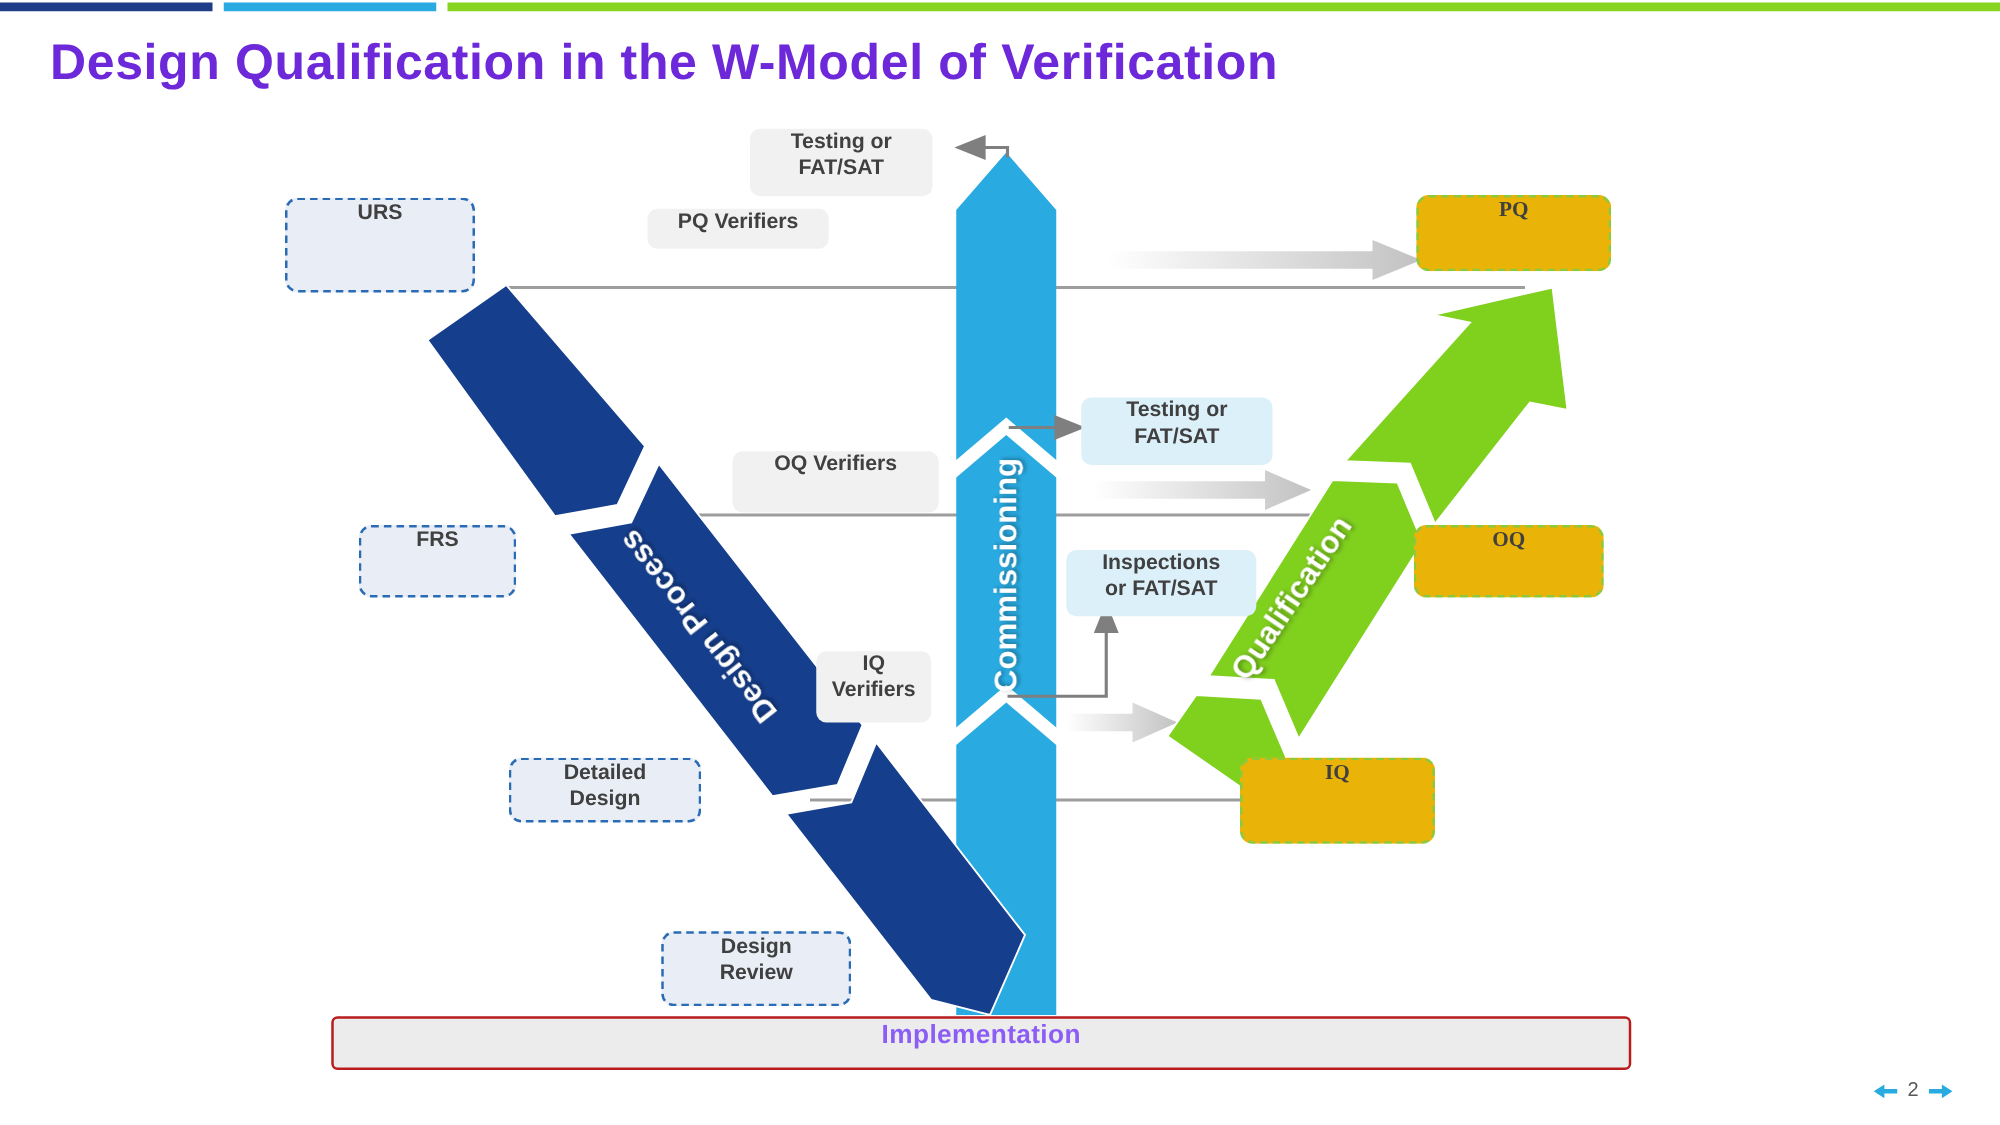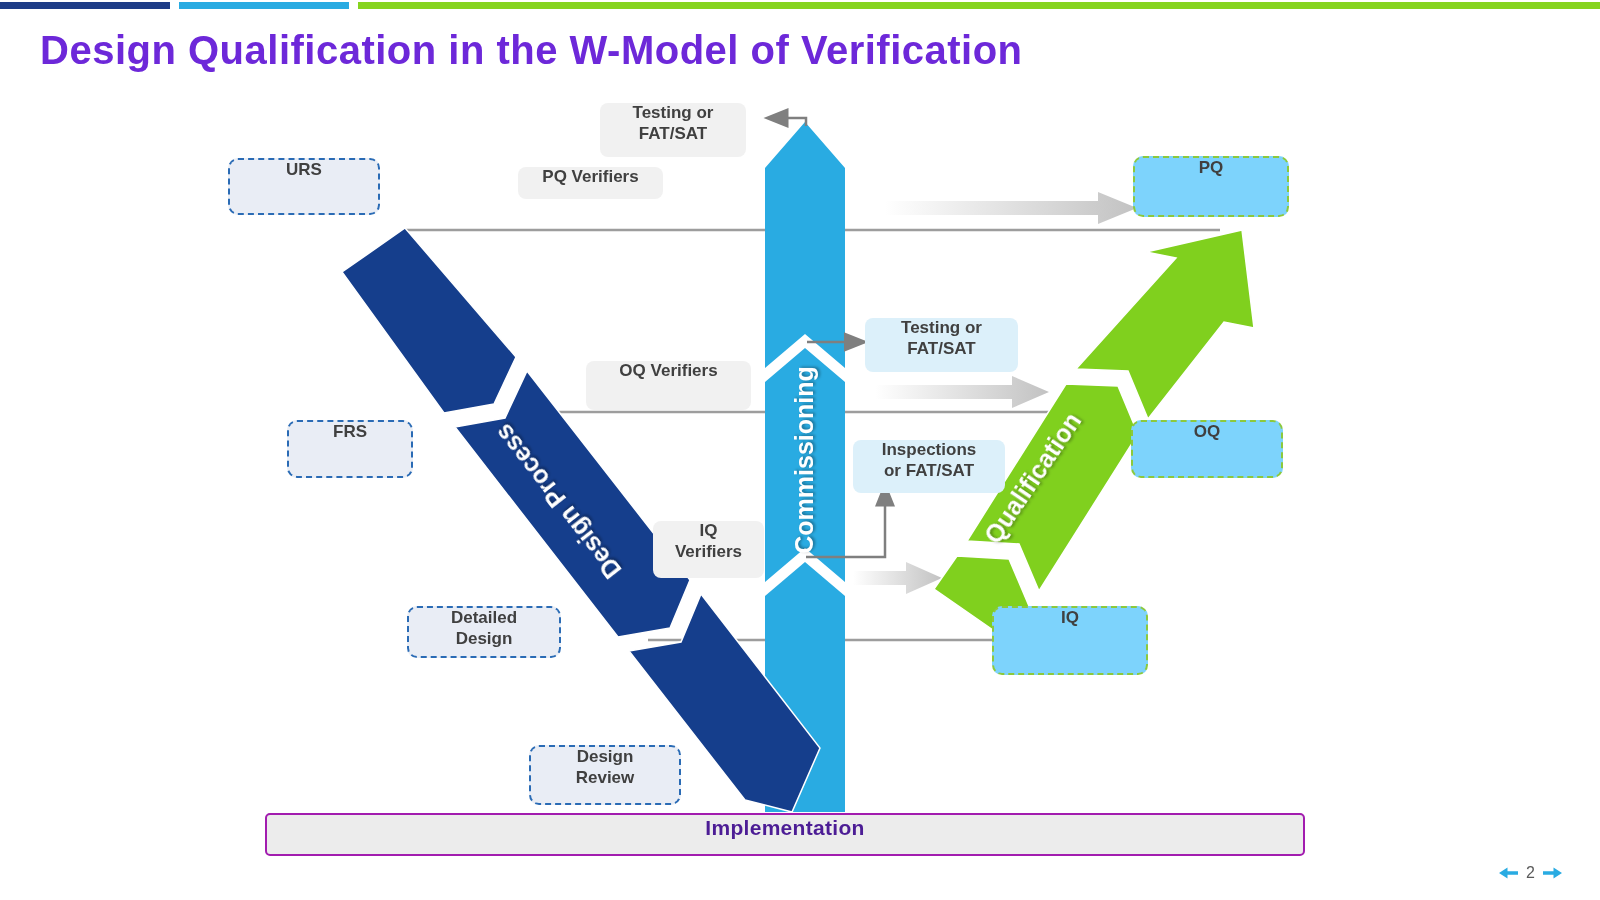--- a/index.html
+++ b/index.html
@@ -106,7 +106,7 @@
 <div class="box ver" style="left:600px;top:103px;width:146px;height:54px">
   <span style="width:95px">Testing or FAT/SAT</span>
 </div>
-<div class="box req" style="left:228px;top:158px;width:152px;height:57px">
+<div class="box req" style="left:228px;top:158px;width:152px;height:76px">
   <span>URS</span>
 </div>
 <div class="box ver" style="left:518px;top:167px;width:145px;height:32px">

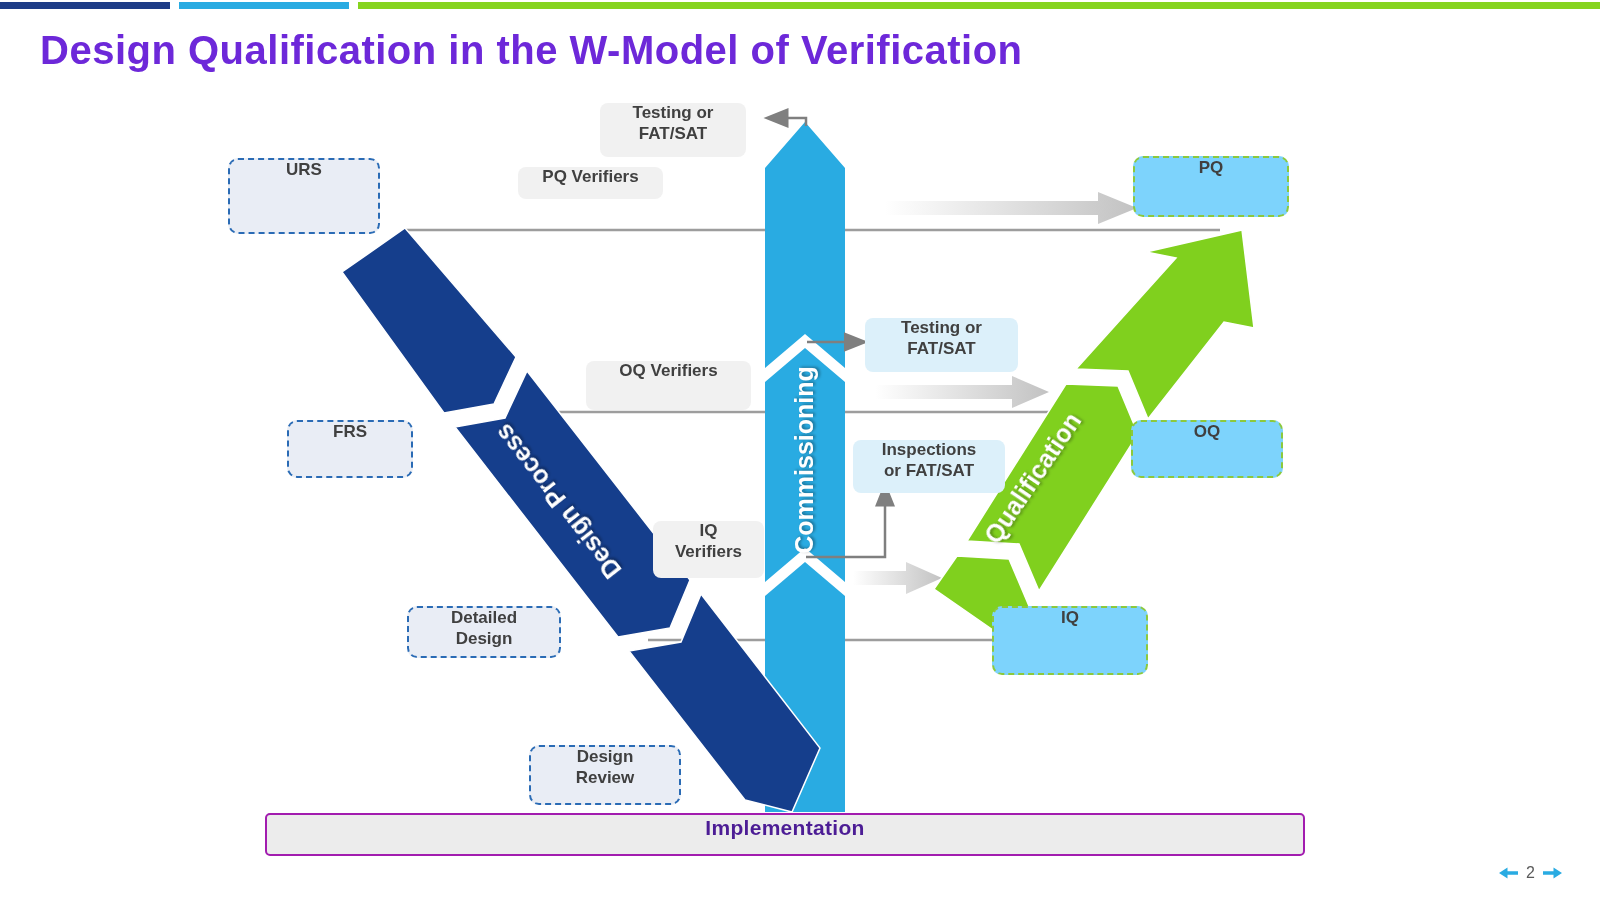--- a/index.html
+++ b/index.html
@@ -30,7 +30,7 @@
   .req{background:#e9edf5;border:2px dashed #2a6bb5;border-radius:10px;}
   .ver{background:#f1f1f1;border-radius:8px;}
   .test{background:#dcf0fa;border-radius:8px;}
-  .res{background:#7dd3fc;border:2px dashed #8cc93c;border-radius:10px;}
+  .res{background:#eab308;border:2px dashed #8cc93c;border-radius:10px;font-family:Liberation Serif, serif;}
   .impl{background:#ececec;border:2px solid #a21caf;border-radius:5px;
         font-size:21px;color:#4c1d95;letter-spacing:.3px;}
 

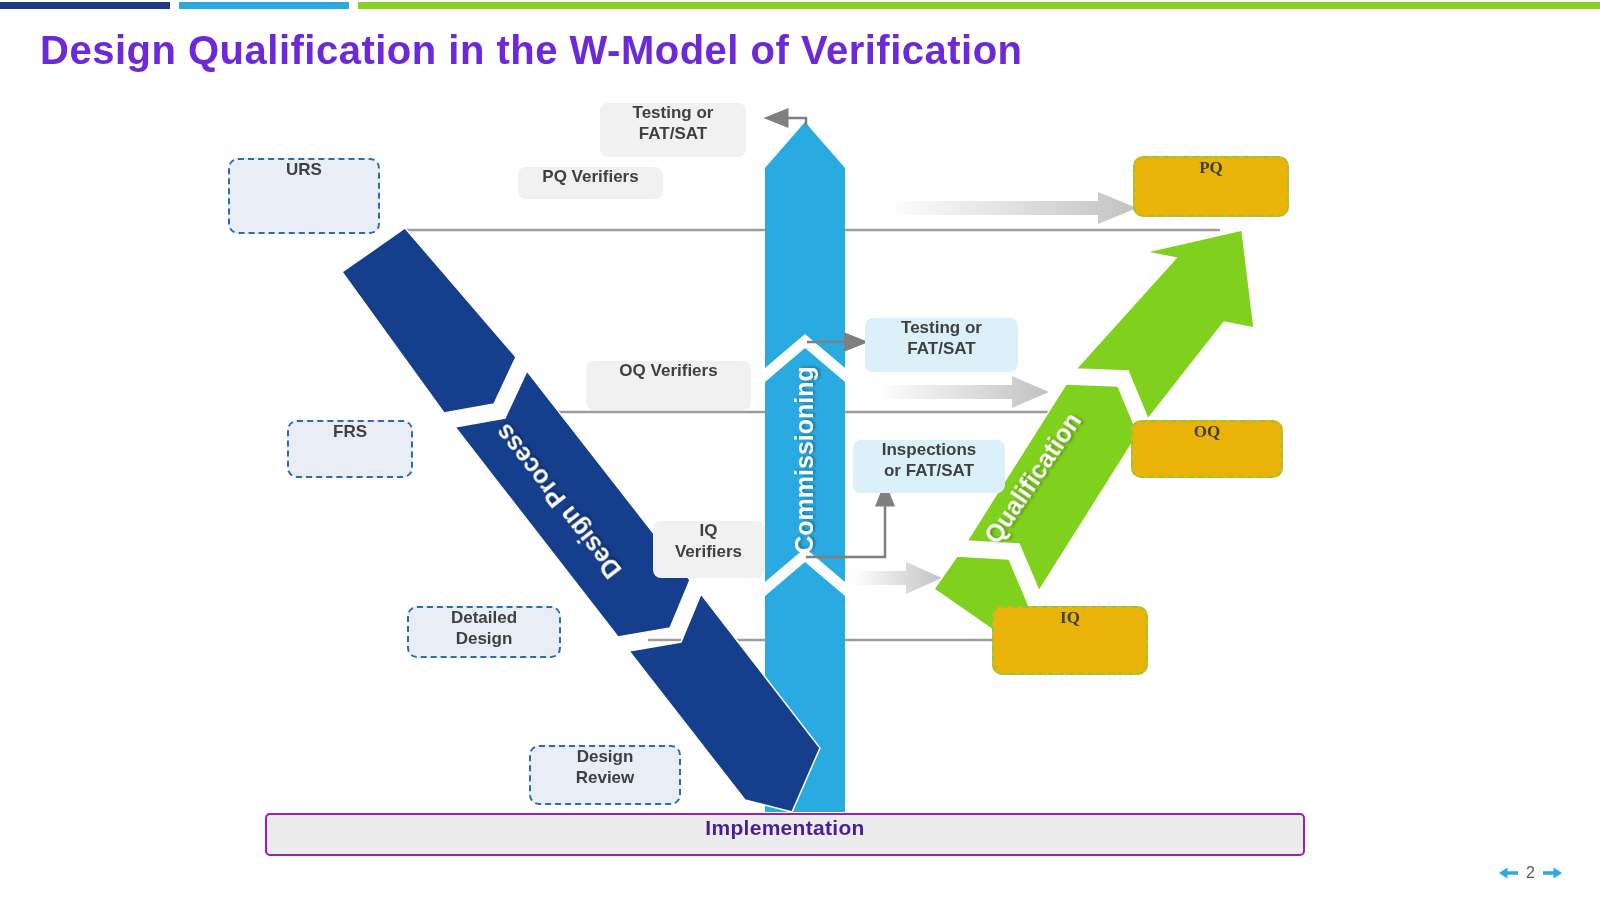--- a/index.html
+++ b/index.html
@@ -127,7 +127,7 @@
 <div class="box test" style="left:853px;top:440px;width:152px;height:53px">
   <span style="width:110px">Inspections or FAT/SAT</span>
 </div>
-<div class="box ver" style="left:653px;top:521px;width:111px;height:57px">
+<div class="box ver" style="left:653px;top:521px;width:92px;height:57px">
   <span style="width:72px">IQ Verifiers</span>
 </div>
 <div class="box res" style="left:1131px;top:420px;width:152px;height:58px">

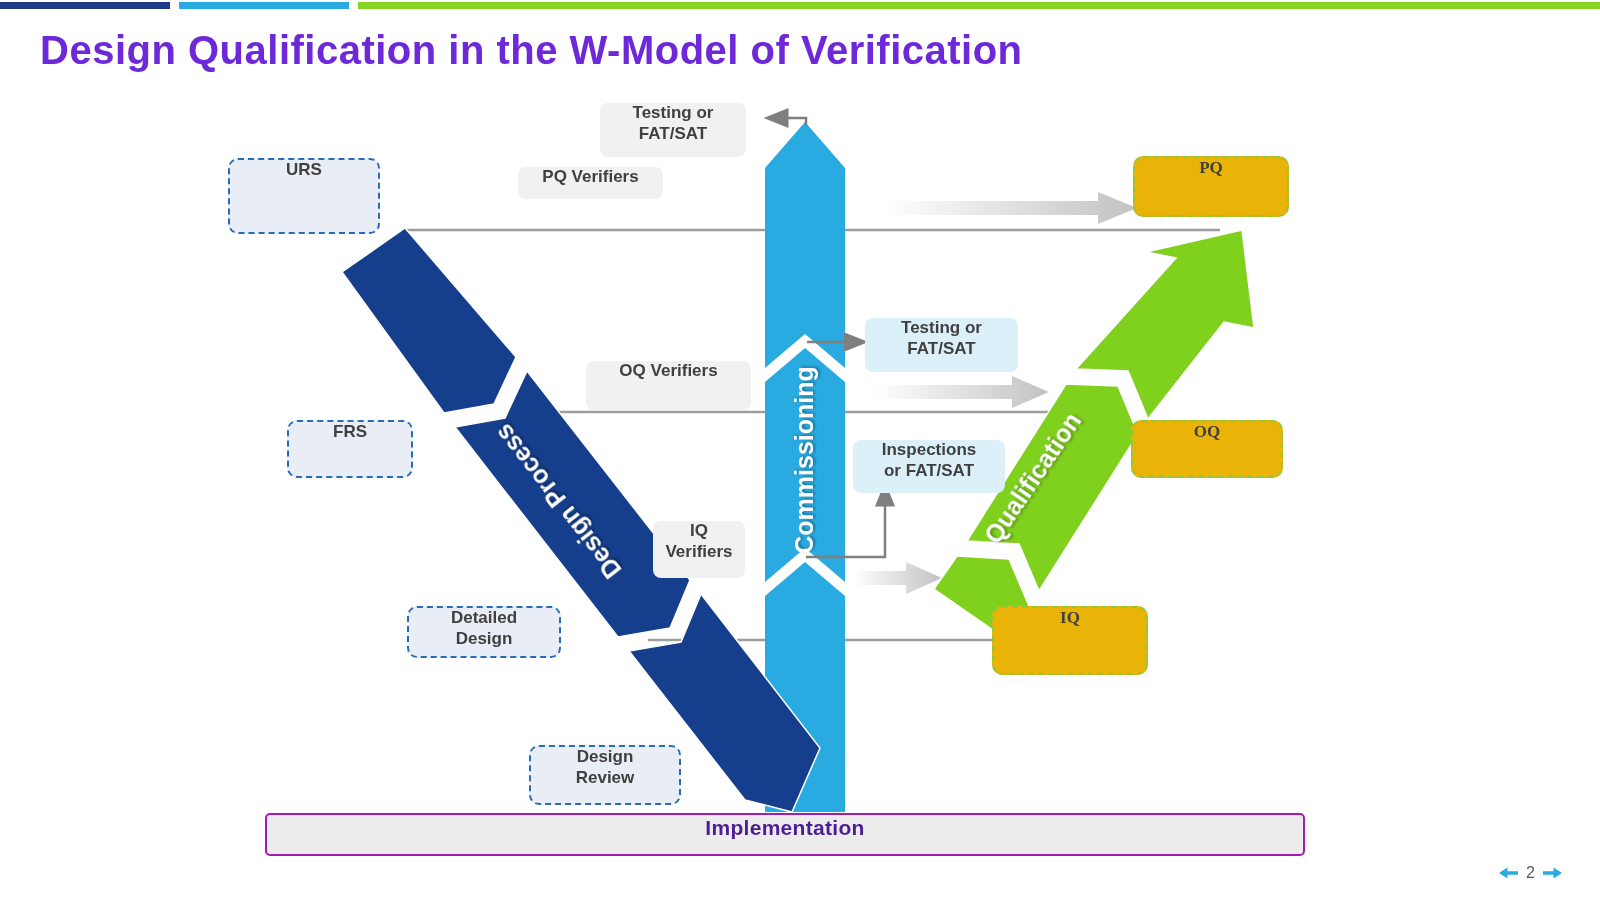--- a/index.html
+++ b/index.html
@@ -31,8 +31,8 @@
   .ver{background:#f1f1f1;border-radius:8px;}
   .test{background:#dcf0fa;border-radius:8px;}
   .res{background:#eab308;border:2px dashed #8cc93c;border-radius:10px;font-family:Liberation Serif, serif;}
-  .impl{background:#ececec;border:2px solid #a21caf;border-radius:5px;
-        font-size:21px;color:#4c1d95;letter-spacing:.3px;}
+  .impl{background:#ececec;border:2px solid #b91c1c;border-radius:5px;
+        font-size:21px;color:#8b5cf6;letter-spacing:.3px;}
 
   
   .footer{position:absolute;right:38px;bottom:18px;display:flex;align-items:center;

